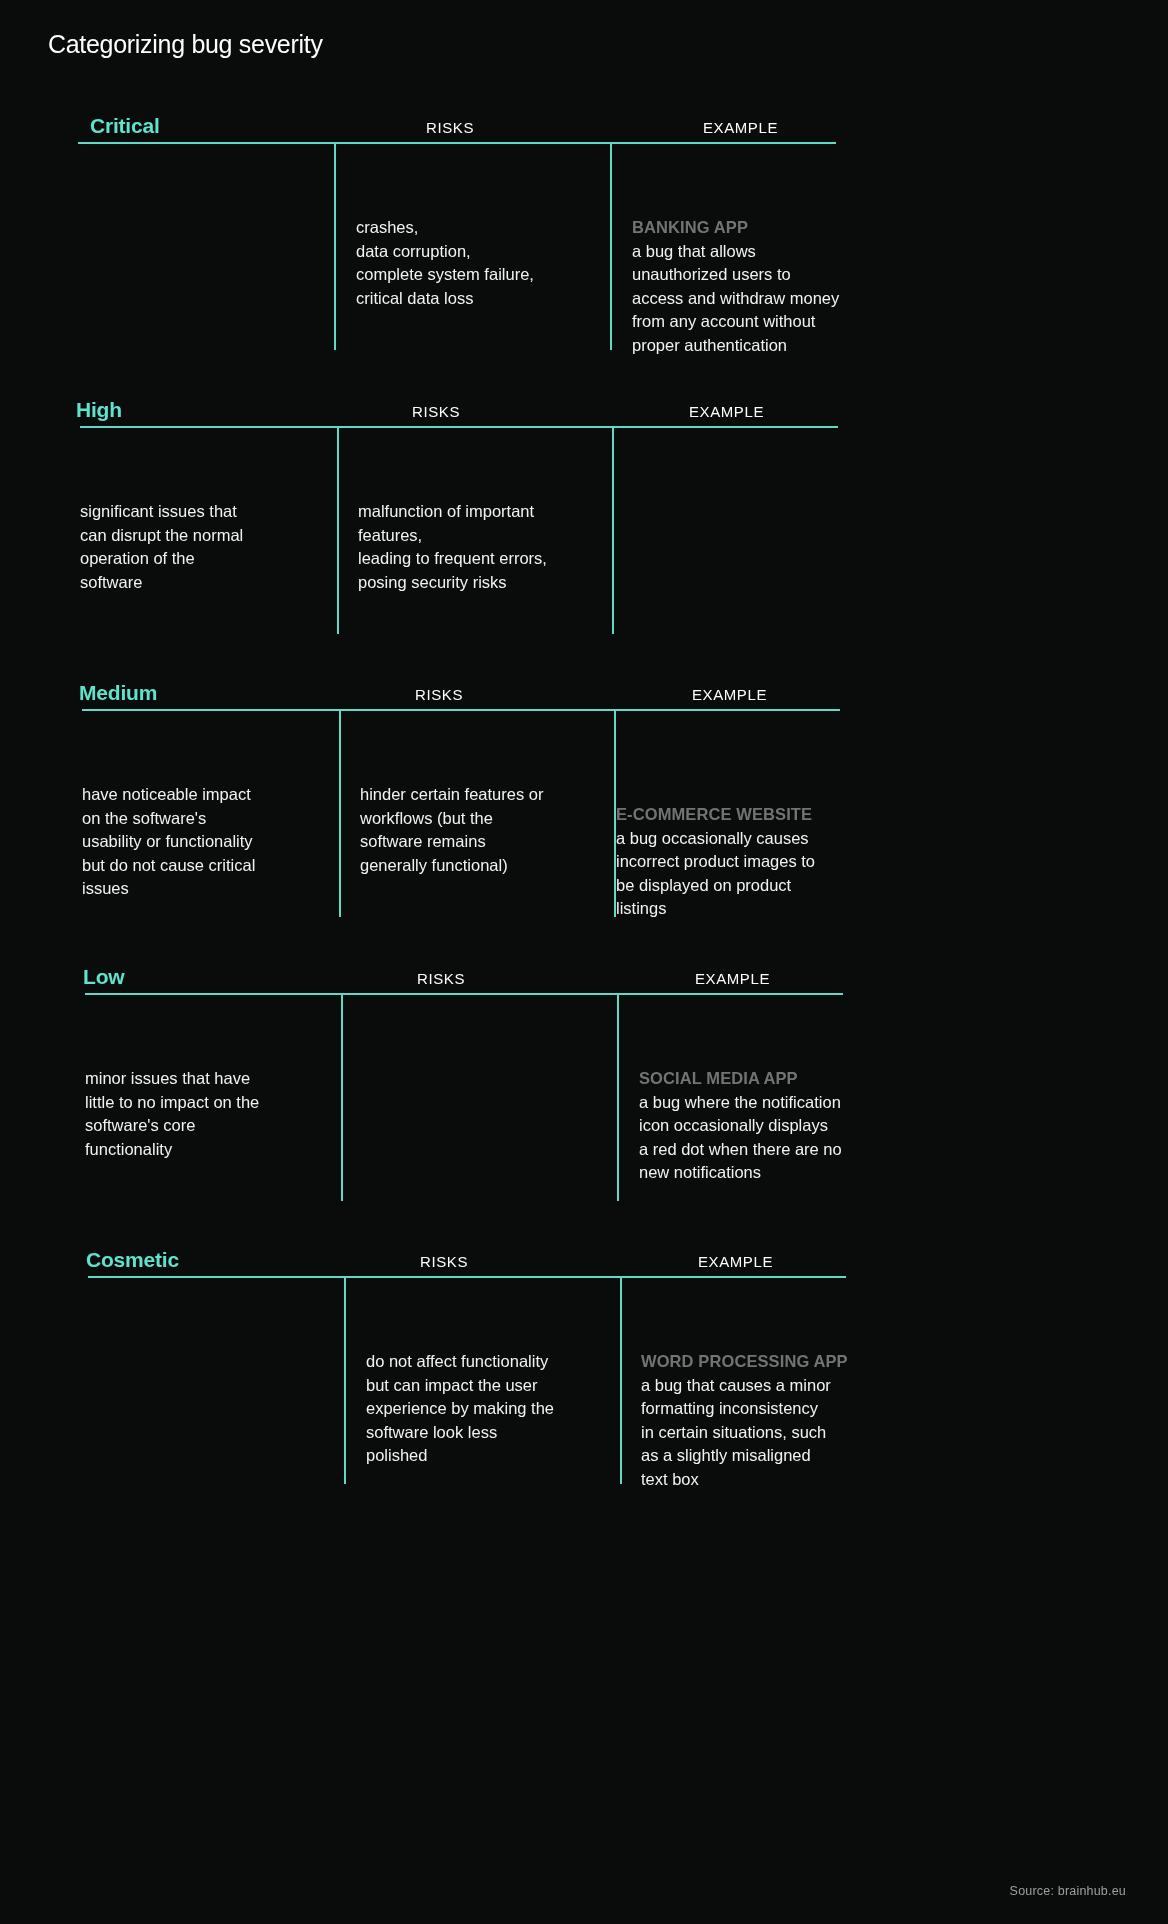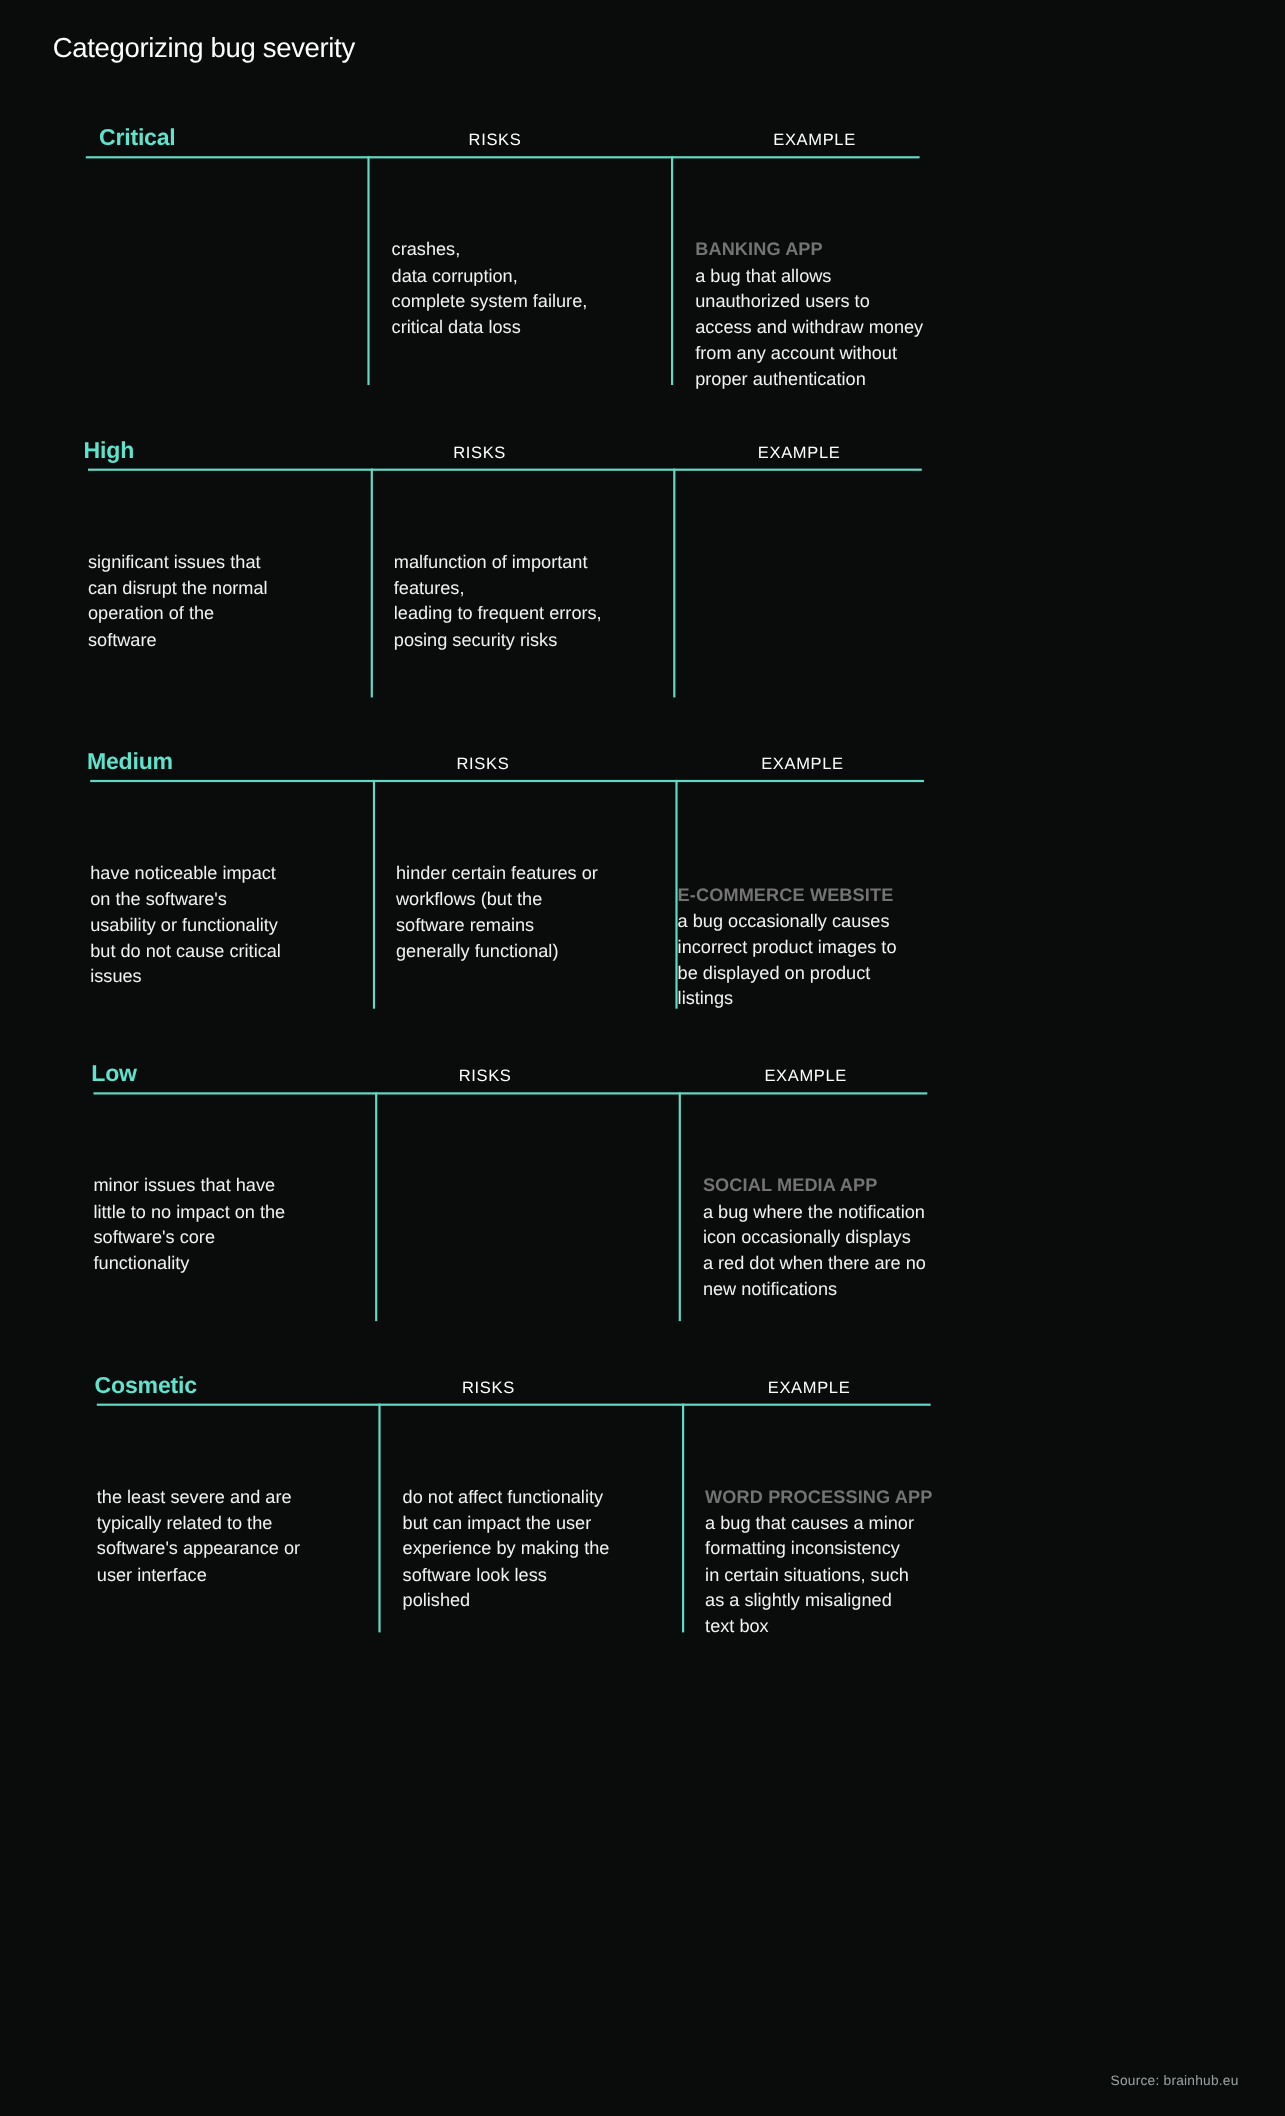--- a/index.html
+++ b/index.html
@@ -230,12 +230,6 @@
         <div class="rule" style="left: 88px; width: 758px; top: 46px;"></div>
         <div class="vline" style="left: 344px; top: 46px; height: 208px;"></div>
         <div class="vline" style="left: 620px; top: 46px; height: 208px;"></div>
-        <div class="cell" style="left: 88px; width: 262px; top: 120px;">
-          <p>the least severe and are
-typically related to the
-software's appearance or
-user interface</p>
-        </div>
         <div class="cell" style="left: 366px; width: 258px; top: 120px;">
           <p>do not affect functionality
 but can impact the user

